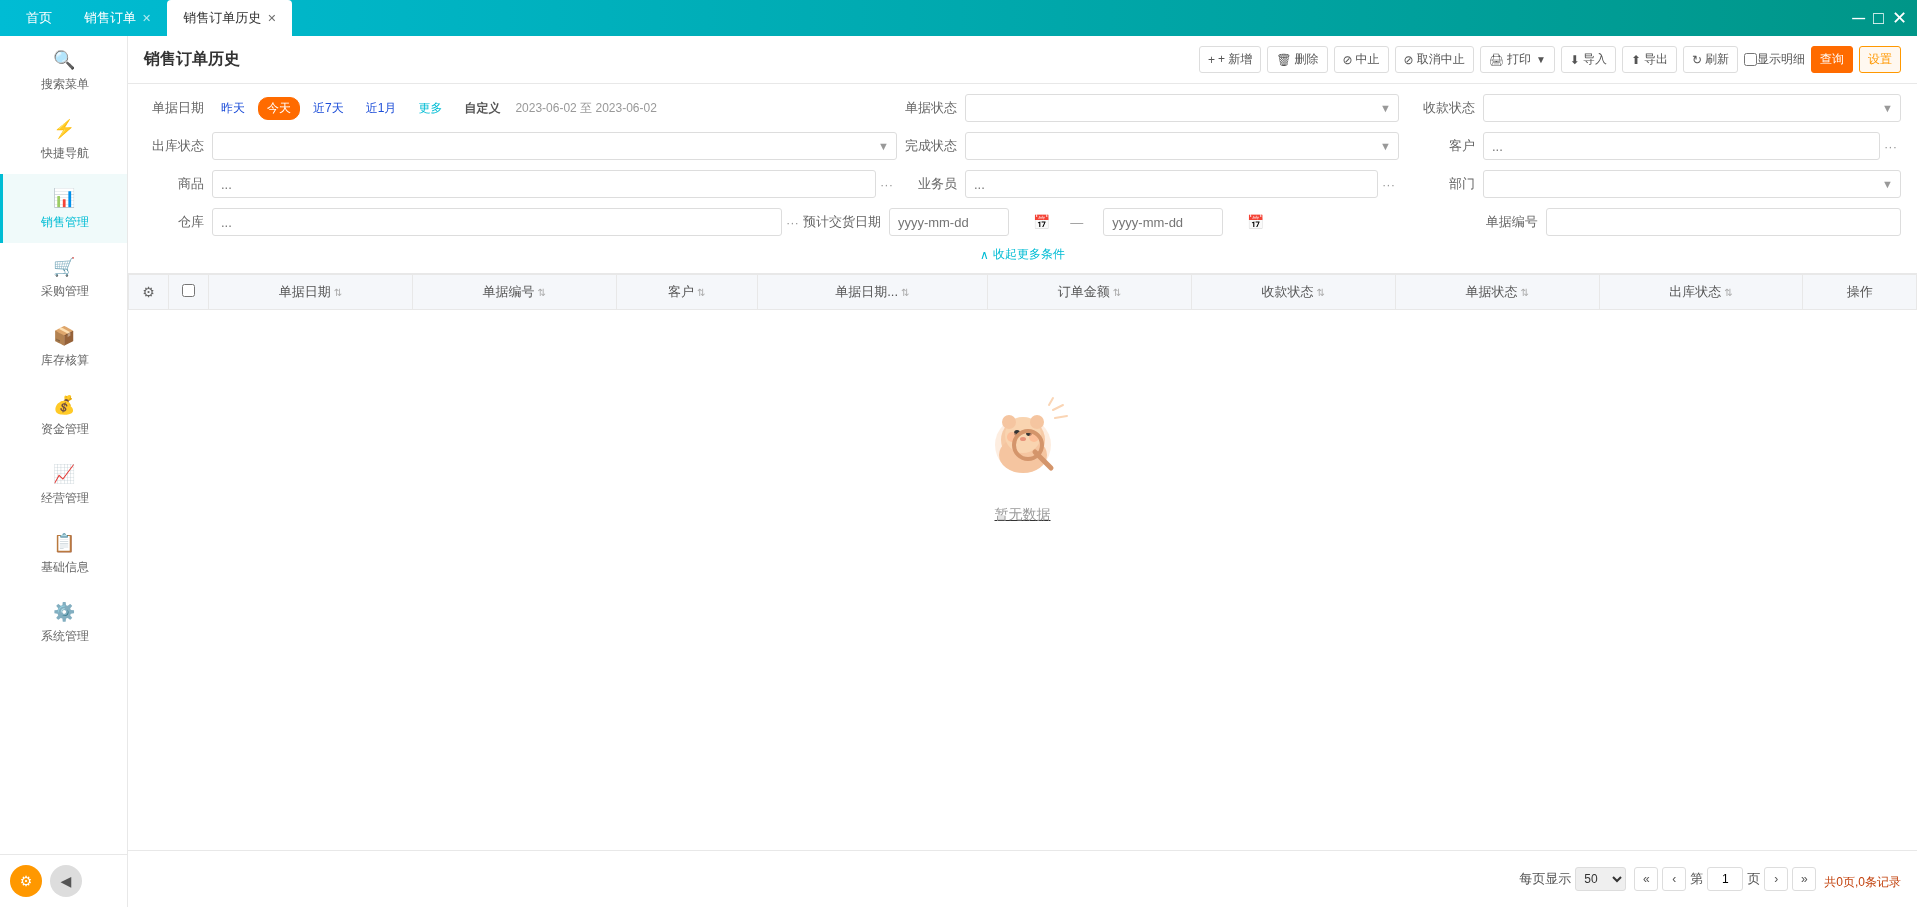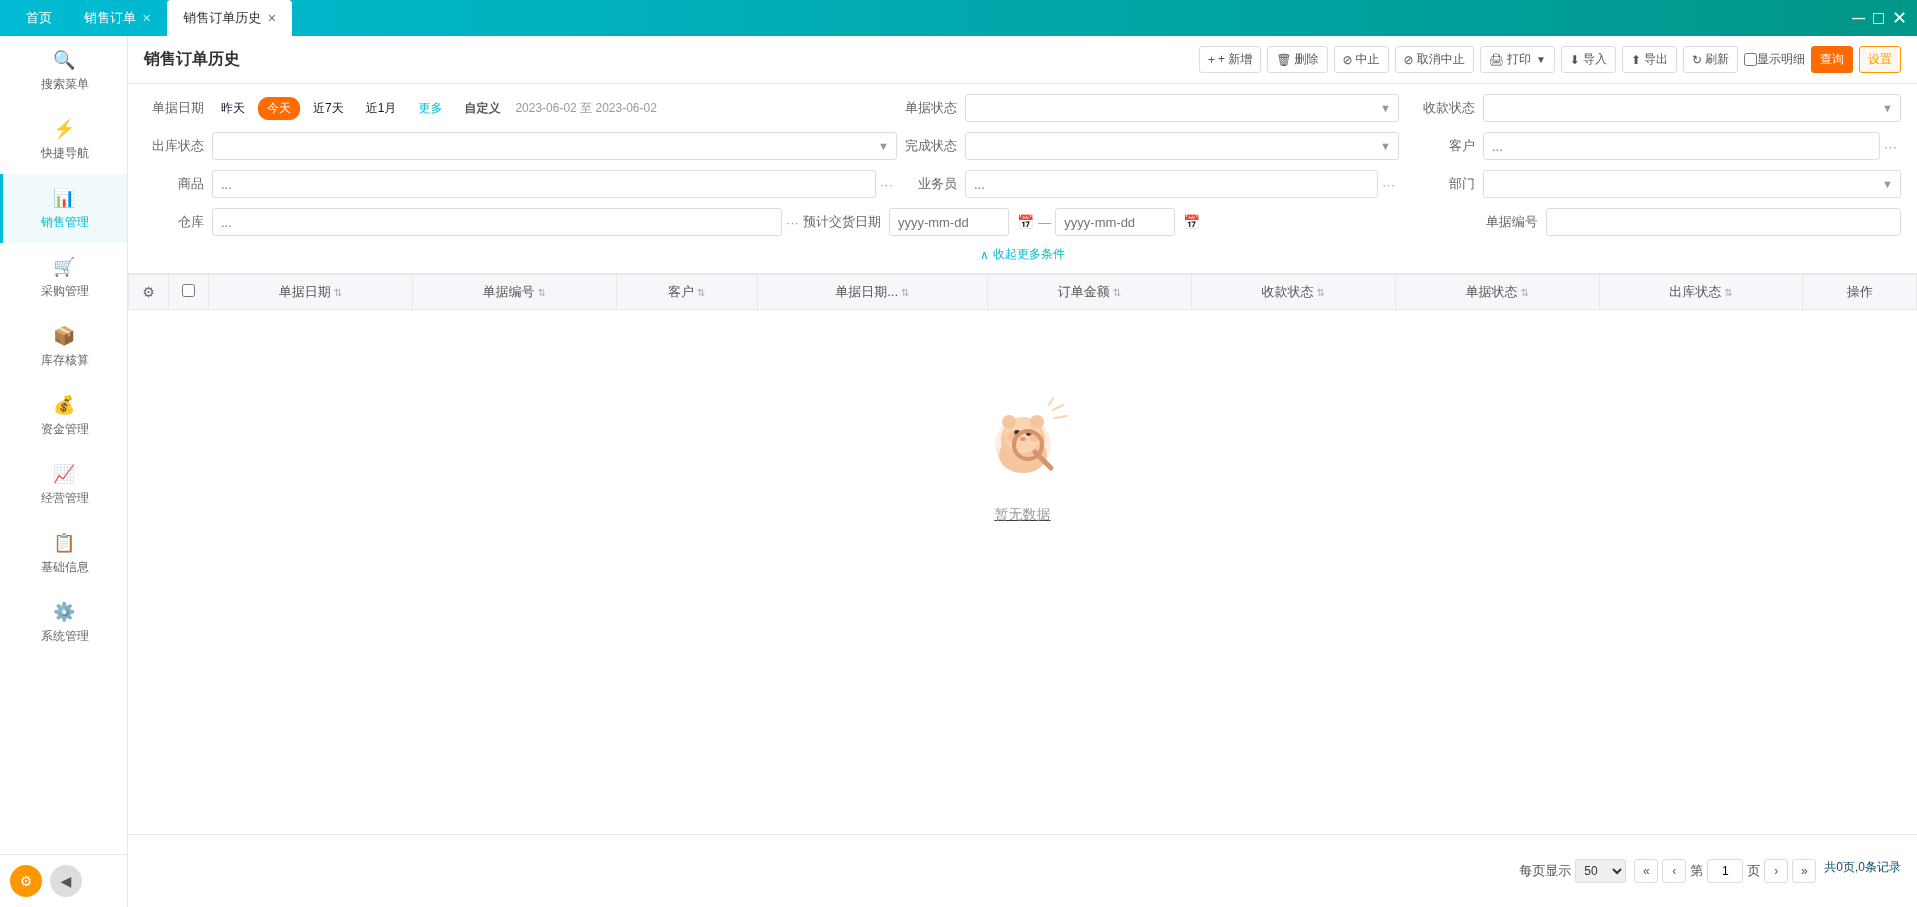--- a/index.html
+++ b/index.html
@@ -231,7 +231,7 @@
       border-radius: 3px;
       font-size: 12px;
       cursor: pointer;
-      color: #0f172a;
+      color: #1d4ed8;
       border: 1px solid transparent;
     }
     .date-tag.active { background: #ff6b00; color: #fff; border-color: #ff6b00; border-radius: 10px; }

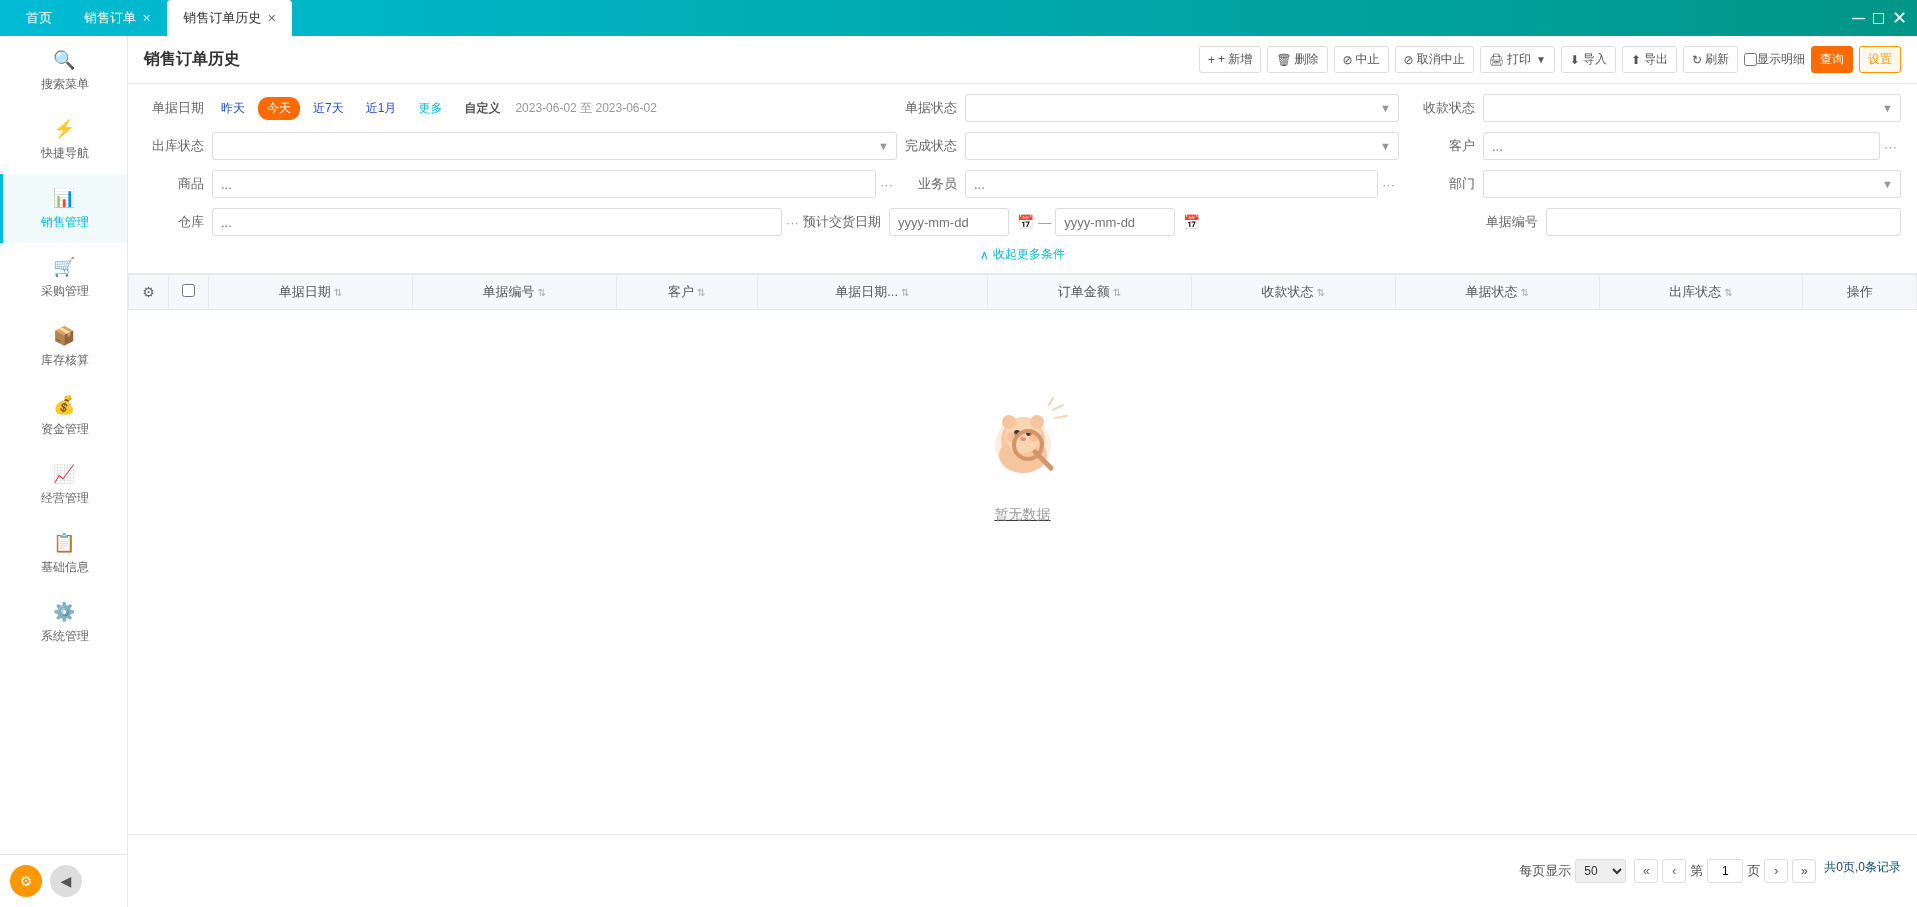--- a/index.html
+++ b/index.html
@@ -618,7 +618,7 @@
         </div>
         <div class="filter-item" style="flex:1.5;">
           <span class="filter-label">预计交货日期</span>
-          <div class="filter-input-wrap" style="display:flex;align-items:center;gap:4px;">
+          <div class="filter-input-wrap" style="display:flex;align-items:center;gap:20px;">
             <input class="filter-input" style="width: 120px;" placeholder="yyyy-mm-dd">
             <span class="calendar-icon">📅</span>
             <span style="color:#999;">—</span>

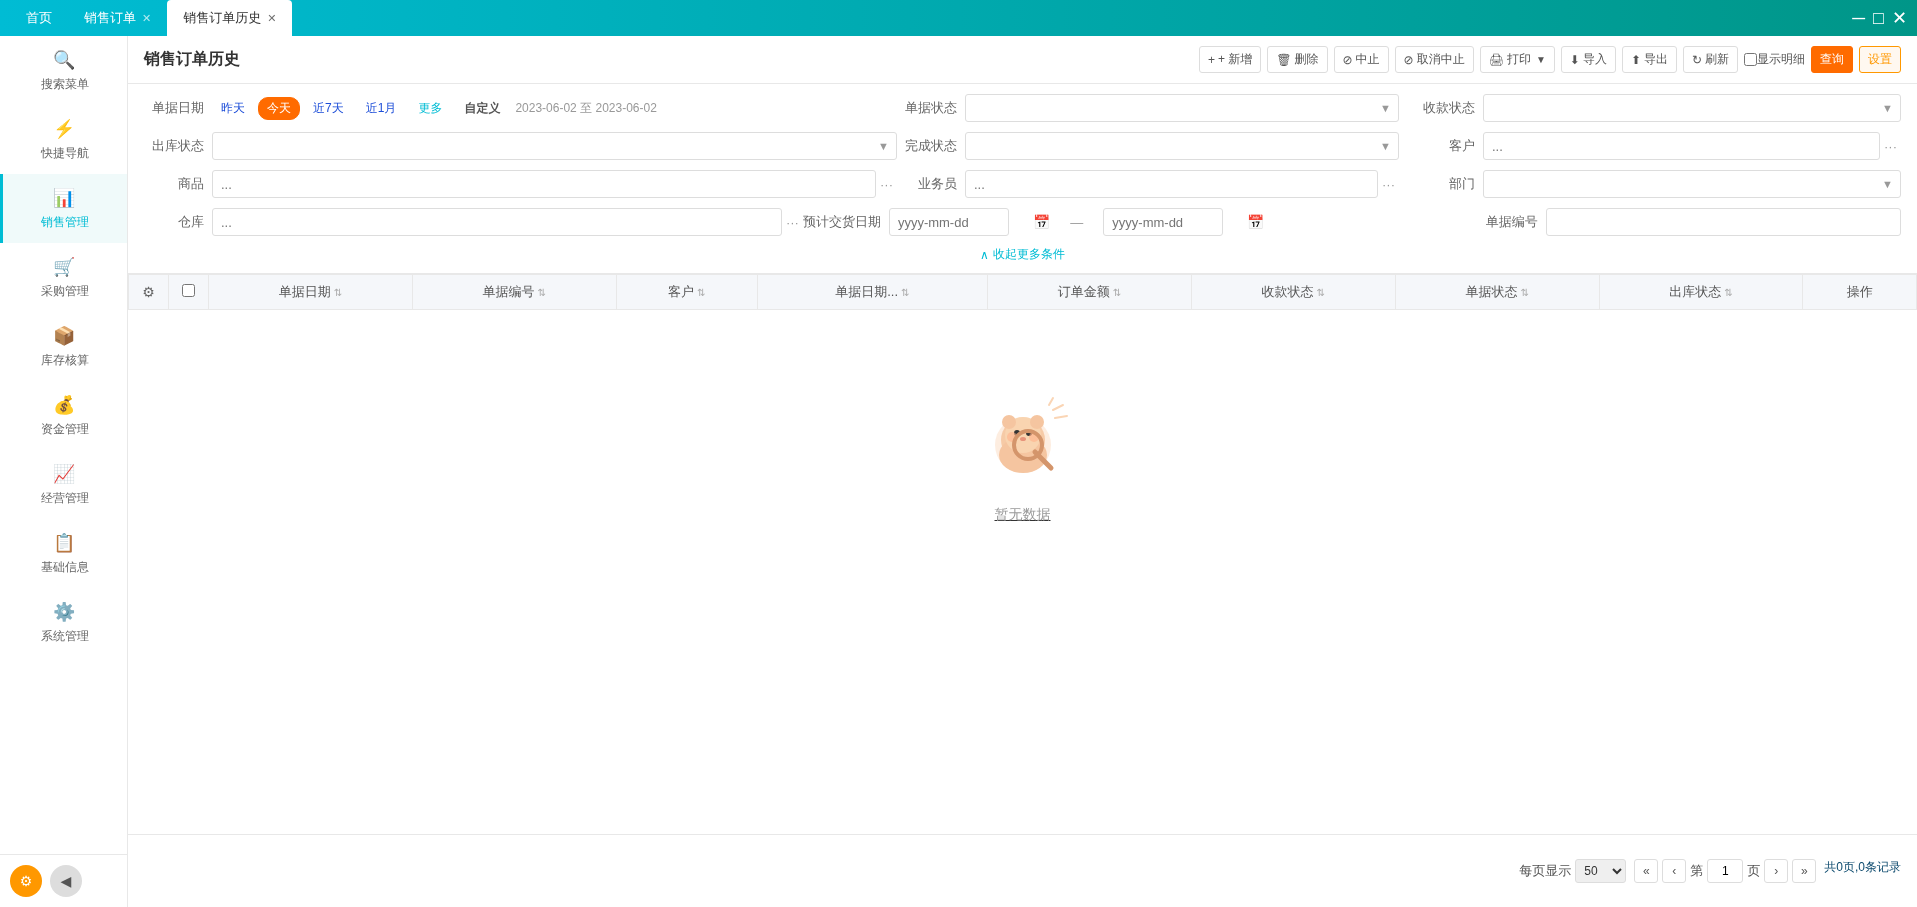--- a/index.html
+++ b/index.html
@@ -332,9 +332,9 @@
     
     .footer {
       display: flex;
-      align-items: flex-start;
+      align-items: flex-end;
       justify-content: flex-end;
-      padding: 24px 16px;
+      padding: 16px 16px;
       border-top: 1px solid #e8e8e8;
       background: #fff;
       flex-shrink: 0;

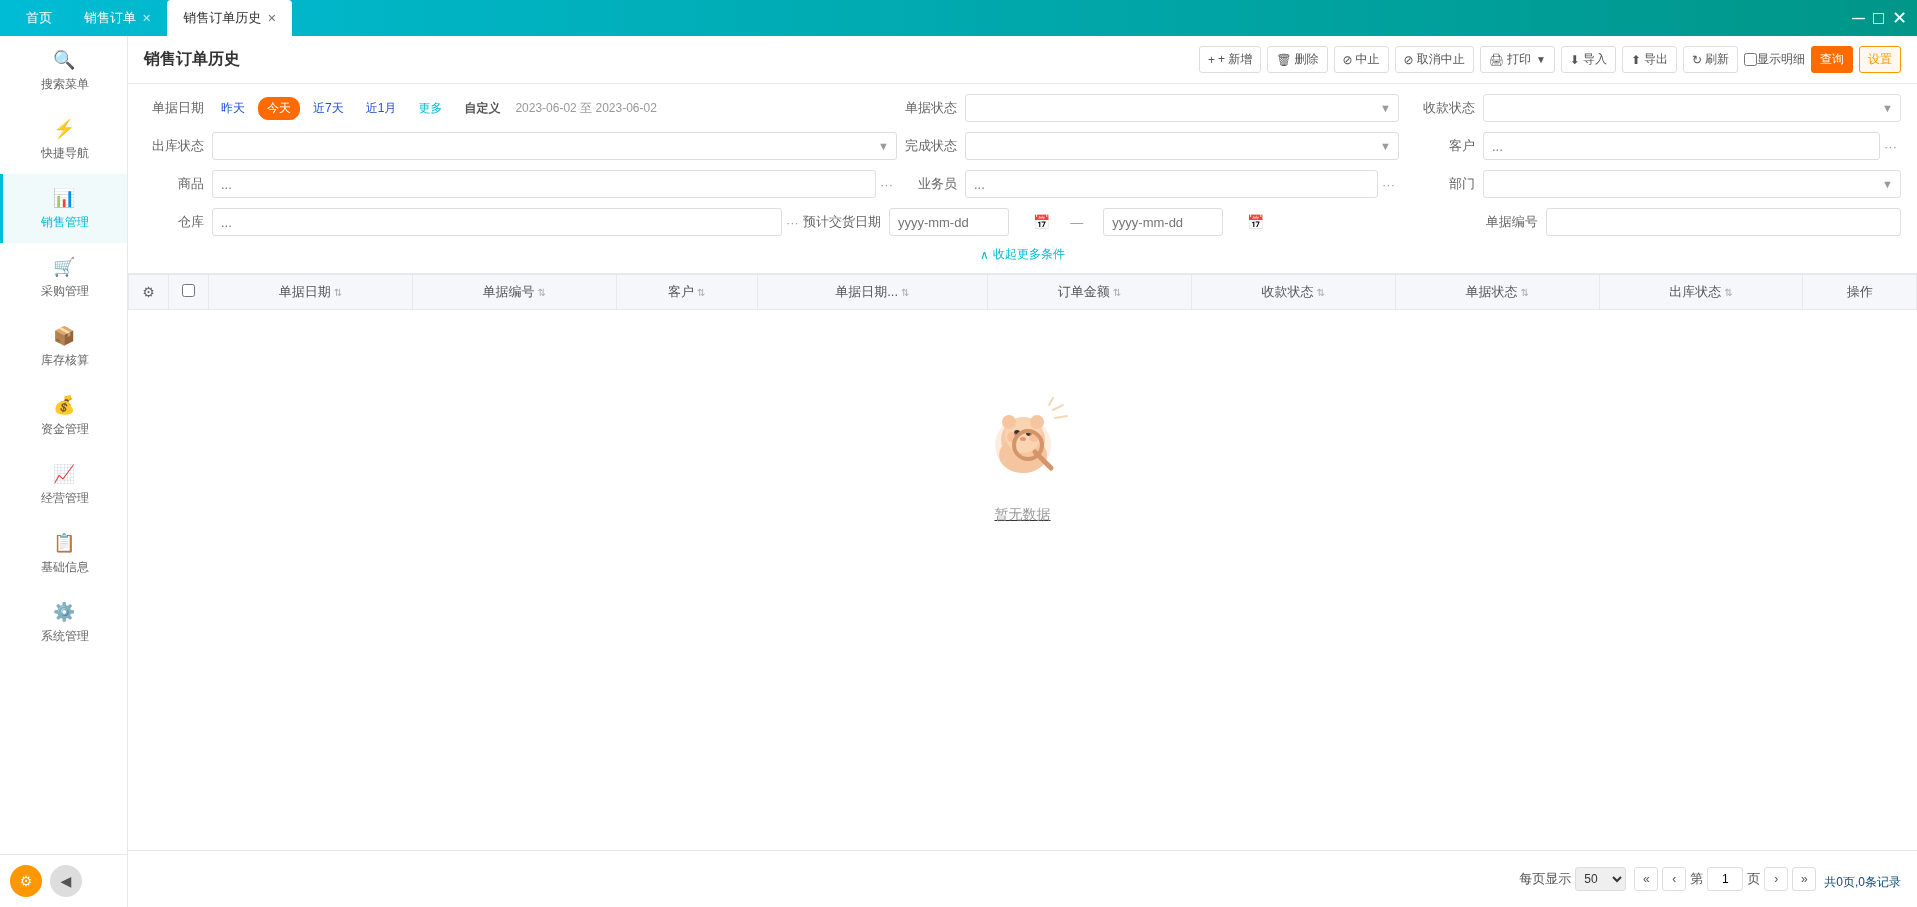--- a/index.html
+++ b/index.html
@@ -381,7 +381,7 @@
       text-align: center;
       font-size: 12px;
     }
-    .total-records { color: #0c4a6e; font-size: 12px; }
+    .total-records { color: #c2410c; font-size: 12px; }
 
     .checkbox-input { cursor: pointer; }
     .filter-input-wrap {

